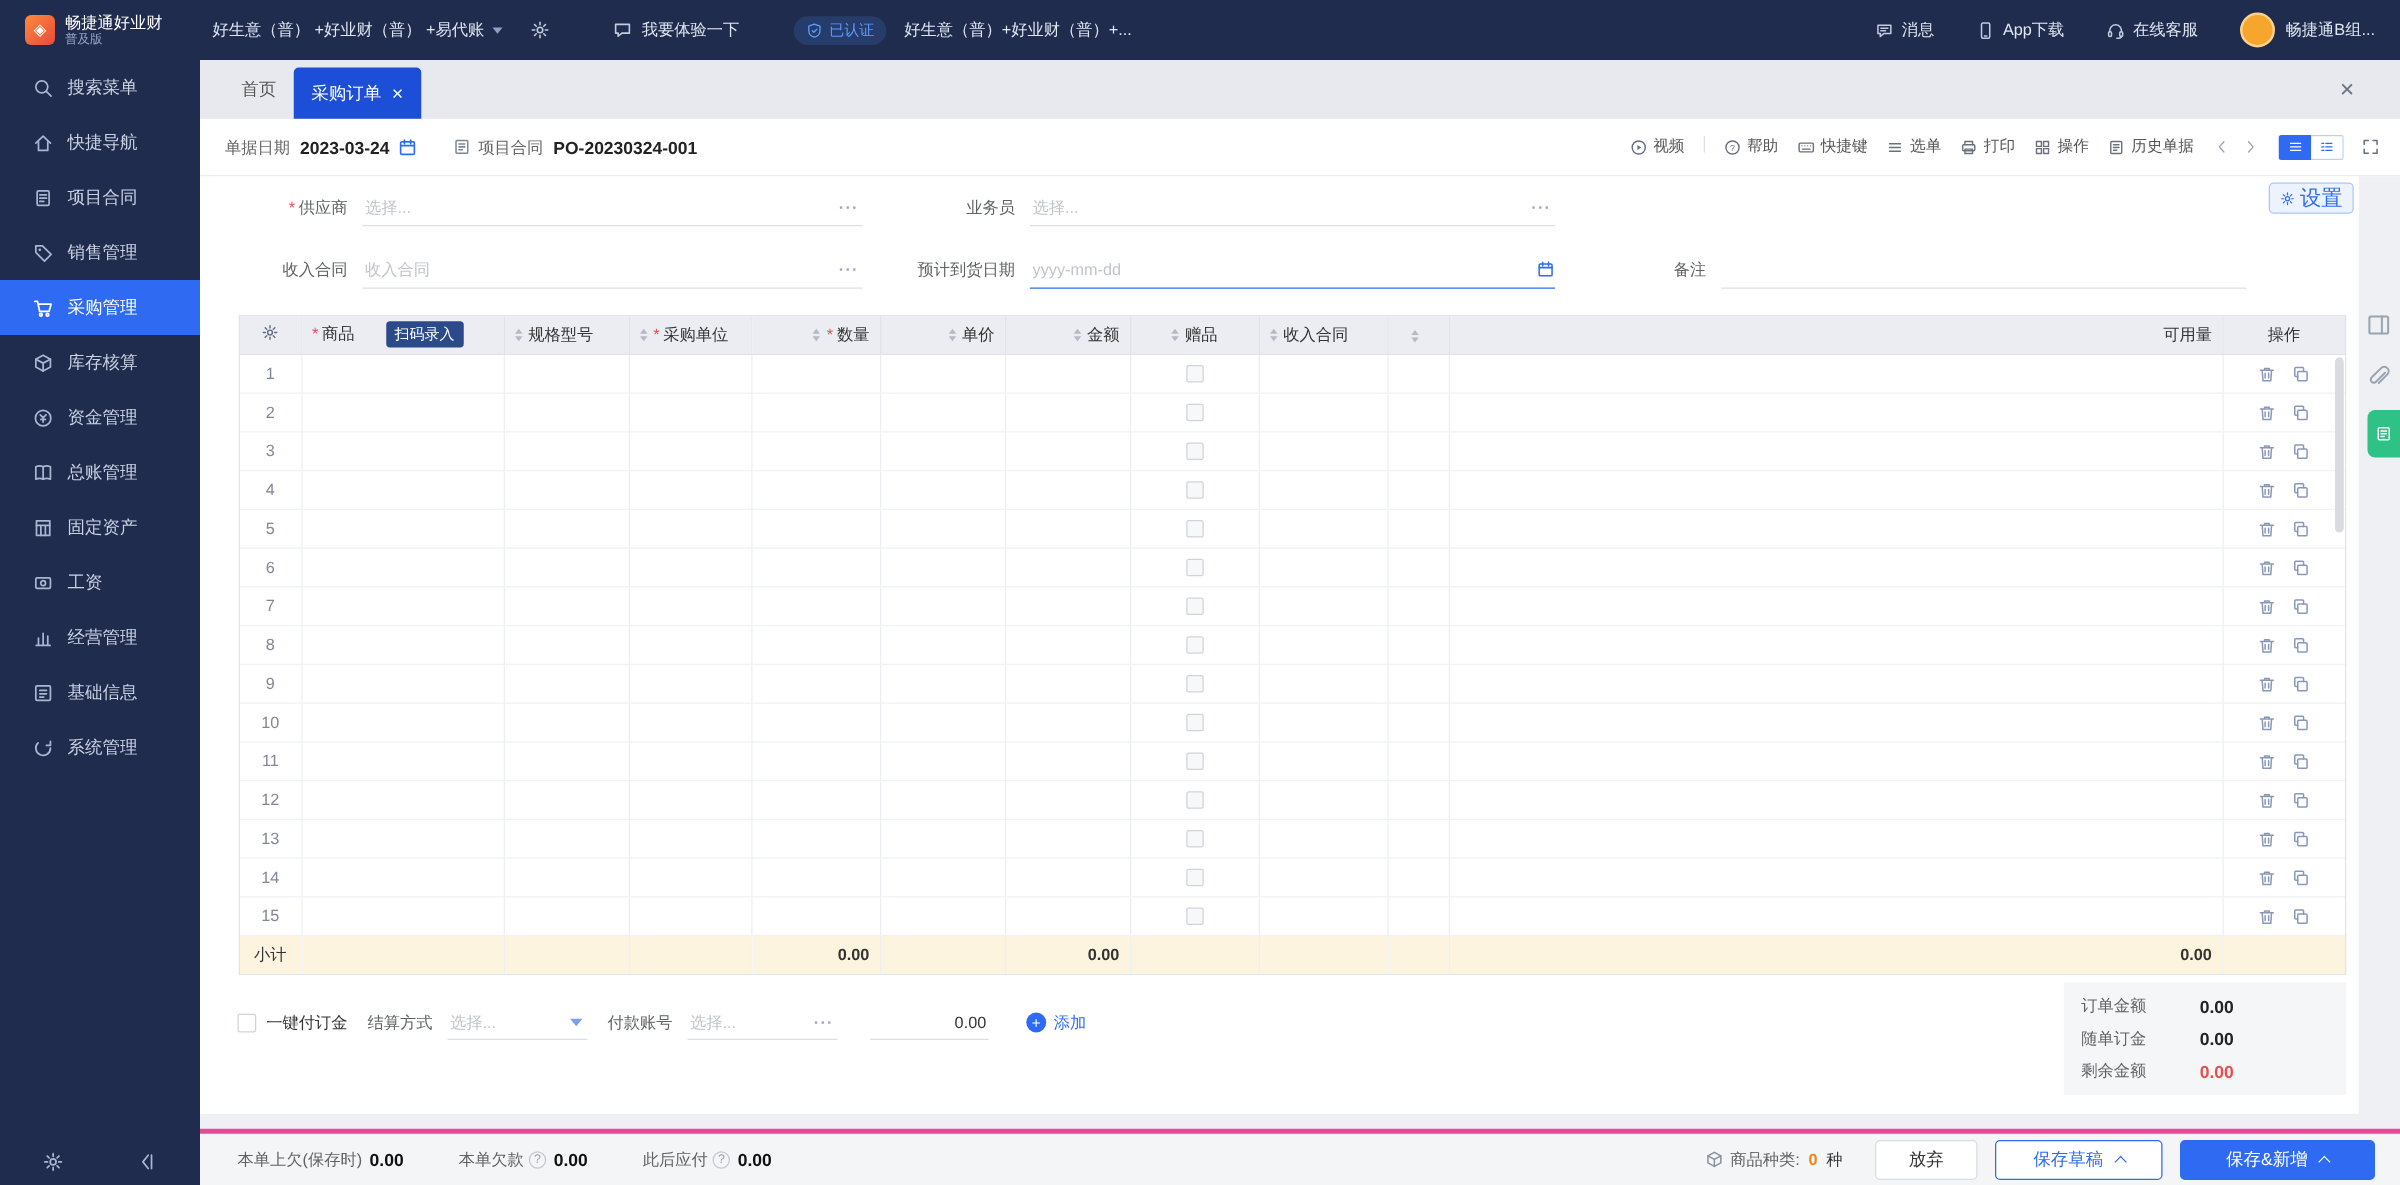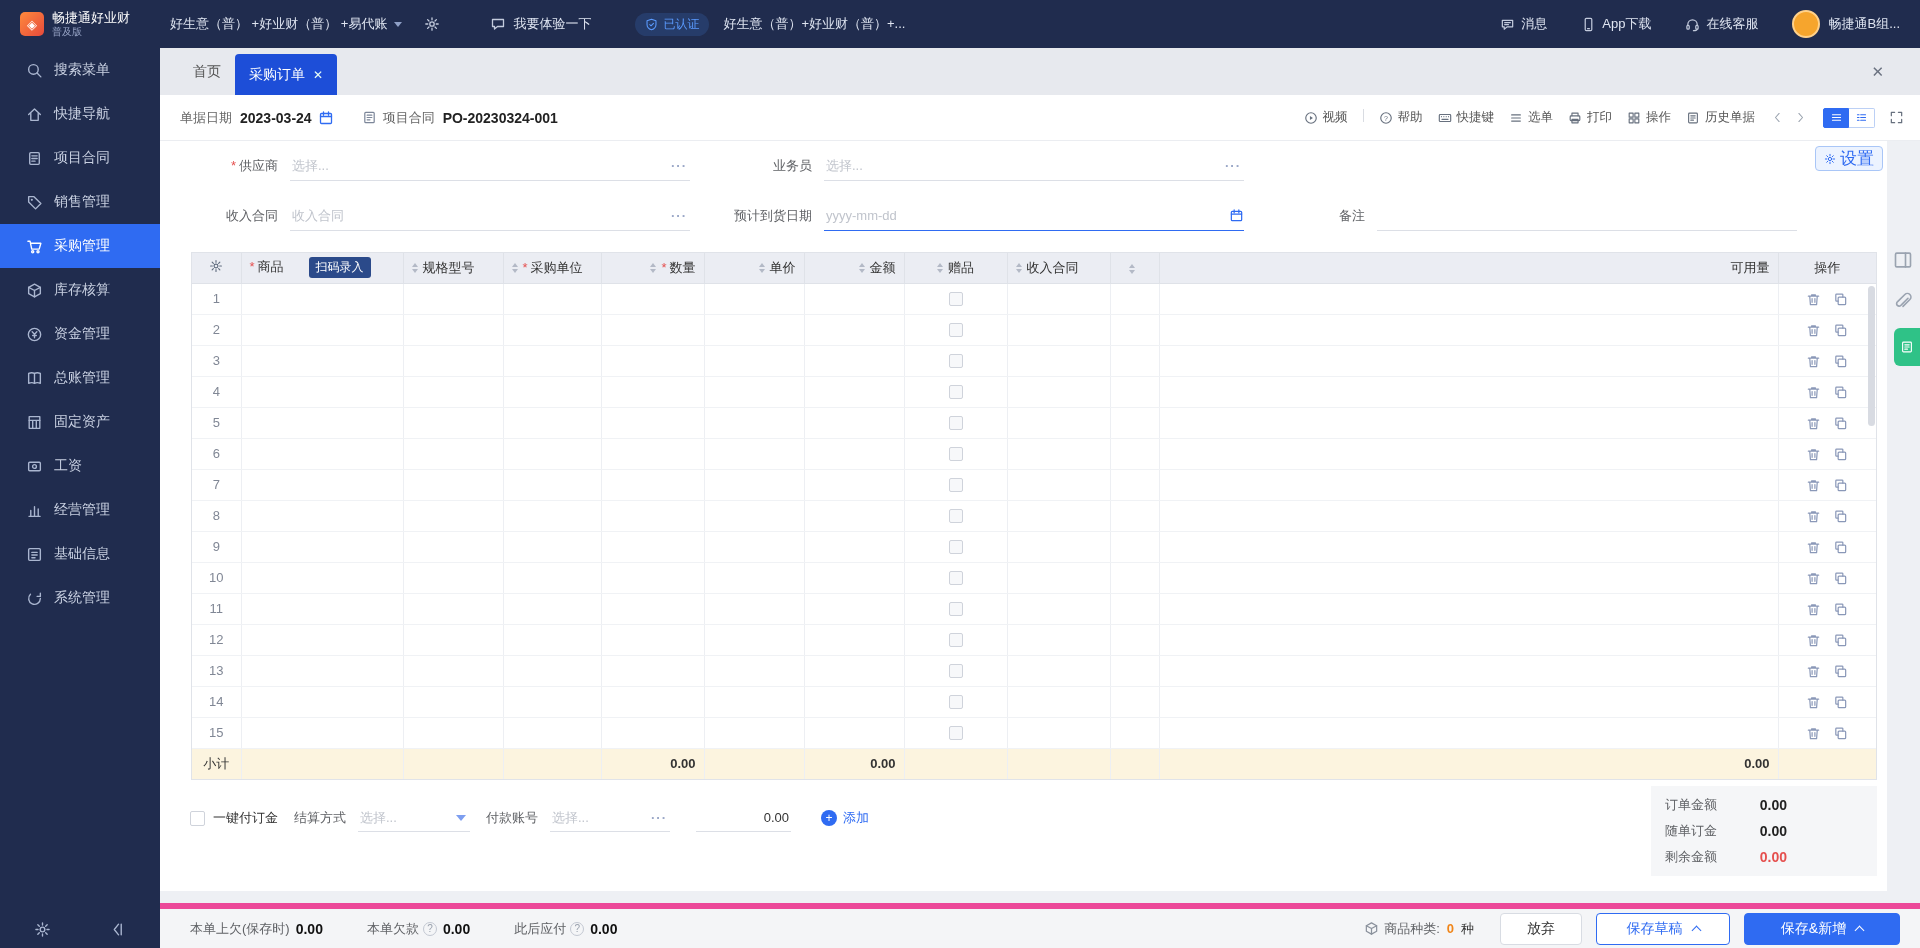--- a/index.html
+++ b/index.html
@@ -137,7 +137,7 @@
   .sum-val.hl{color:#e5504f;}
 
   
-  .bottom-bar{height:45px;background:#f4f5f7;border-top:6px solid #ec4899;display:flex;align-items:center;padding:0 20px 0 30px;flex:none;}
+  .bottom-bar{height:45px;background:#f4f5f7;border-top:4px solid #ec4899;display:flex;align-items:center;padding:0 20px 0 30px;flex:none;}
   .stat{display:flex;align-items:center;}
   .stat+.stat{margin-left:44px;}
   .stat-lbl{color:#606266;}

